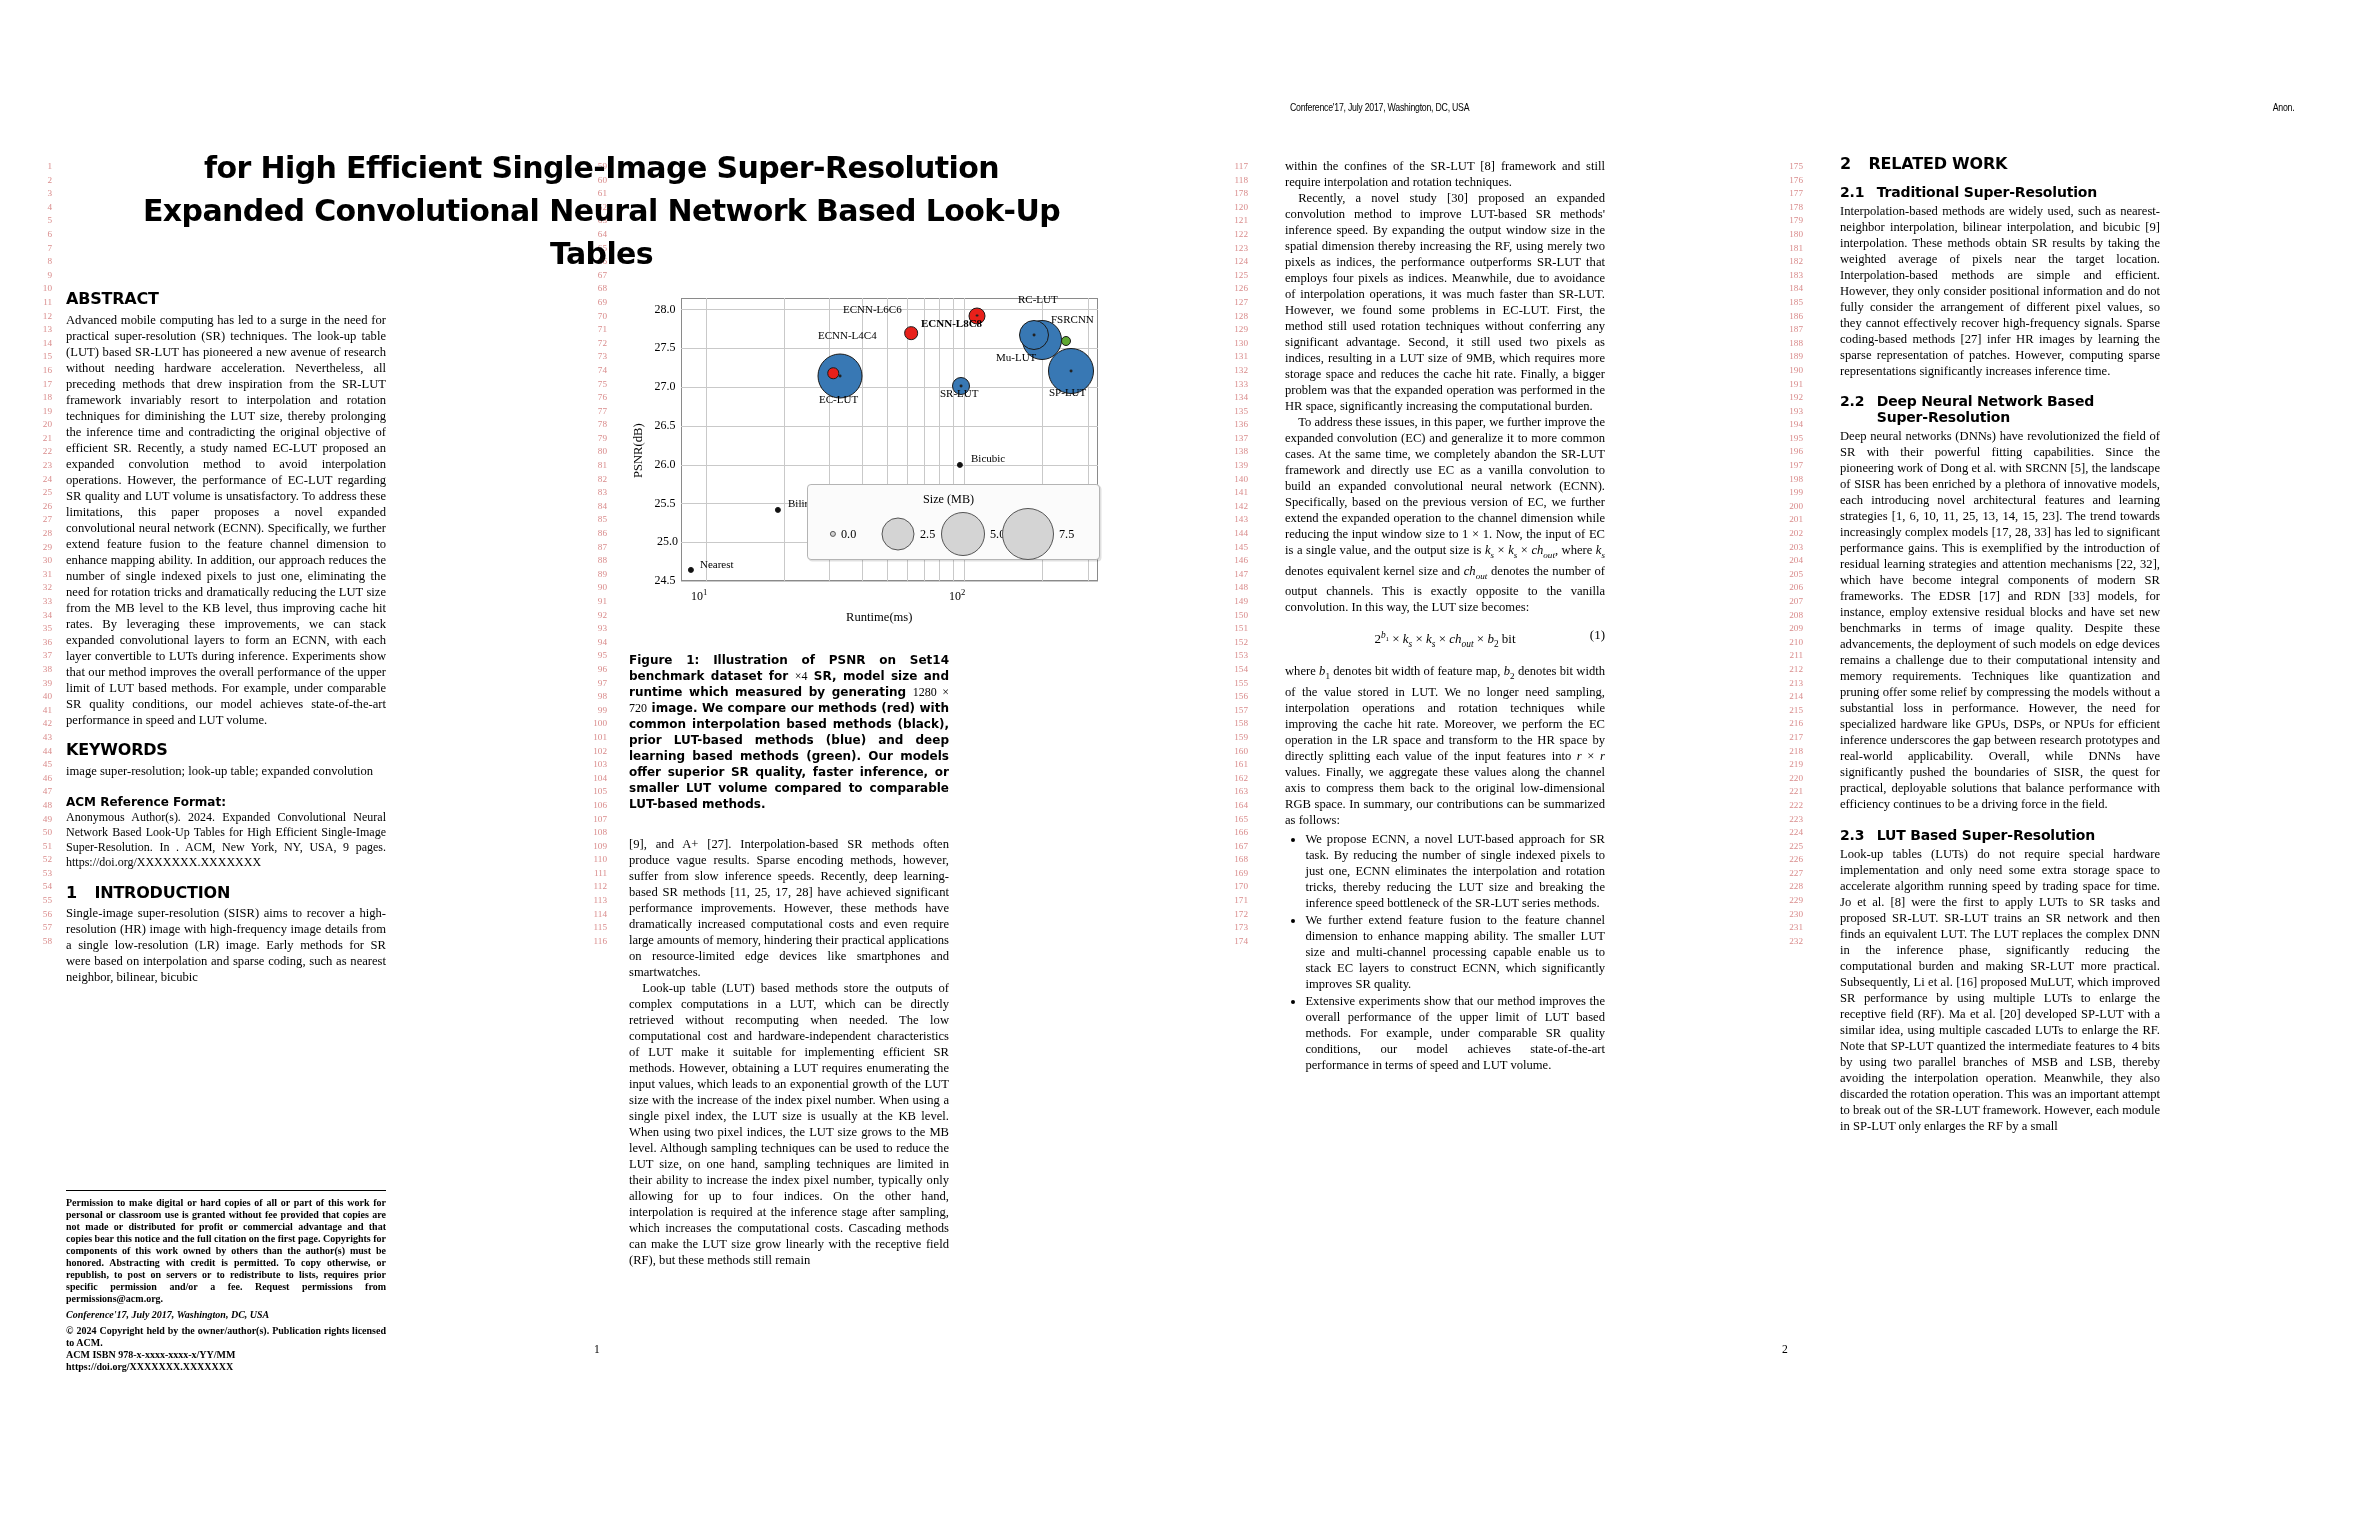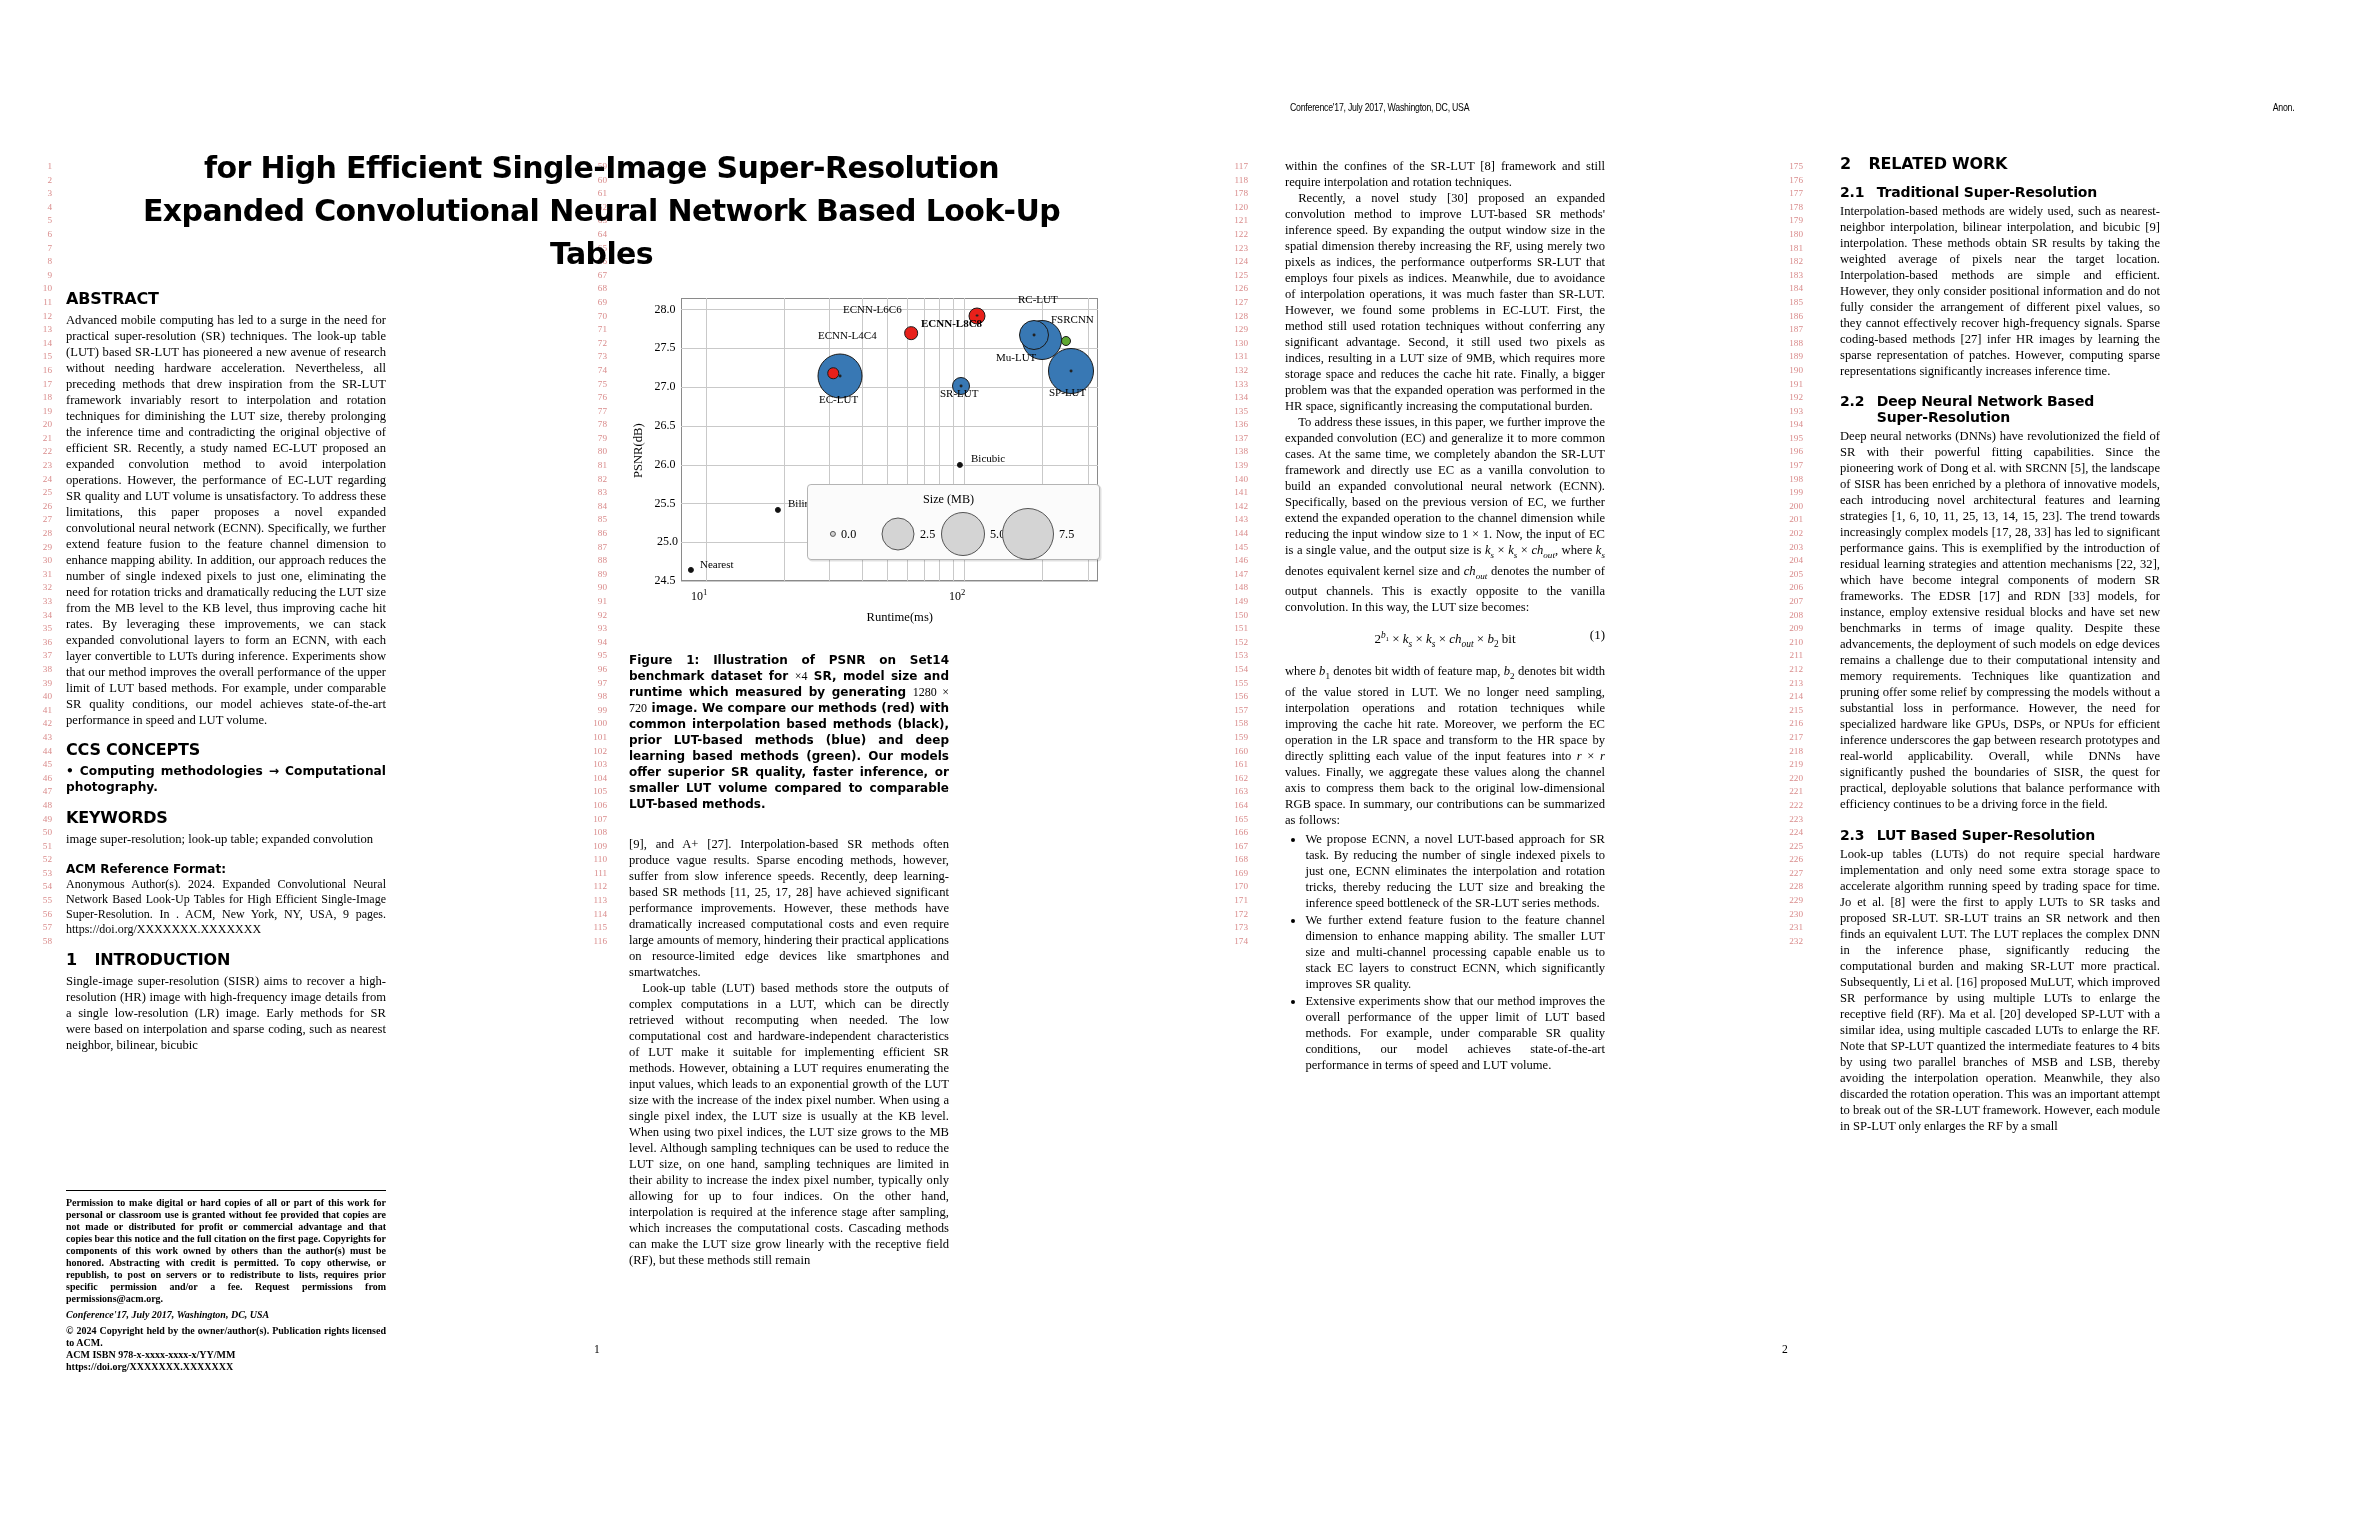--- a/index.html
+++ b/index.html
@@ -146,7 +146,7 @@
     transform-origin: 0 0;
     white-space: nowrap;
   }
-  .axis-label-x { position:absolute; font-size:12.6px; white-space:nowrap; text-align:right; }
+  .axis-label-x { position:absolute; font-size:12.6px; white-space:nowrap; text-align:left; }
   .ticky { position:absolute; font-size:12px; text-align:right; white-space:nowrap; }
   .tickx { position:absolute; font-size:12px; white-space:nowrap; }
   .plotbox {

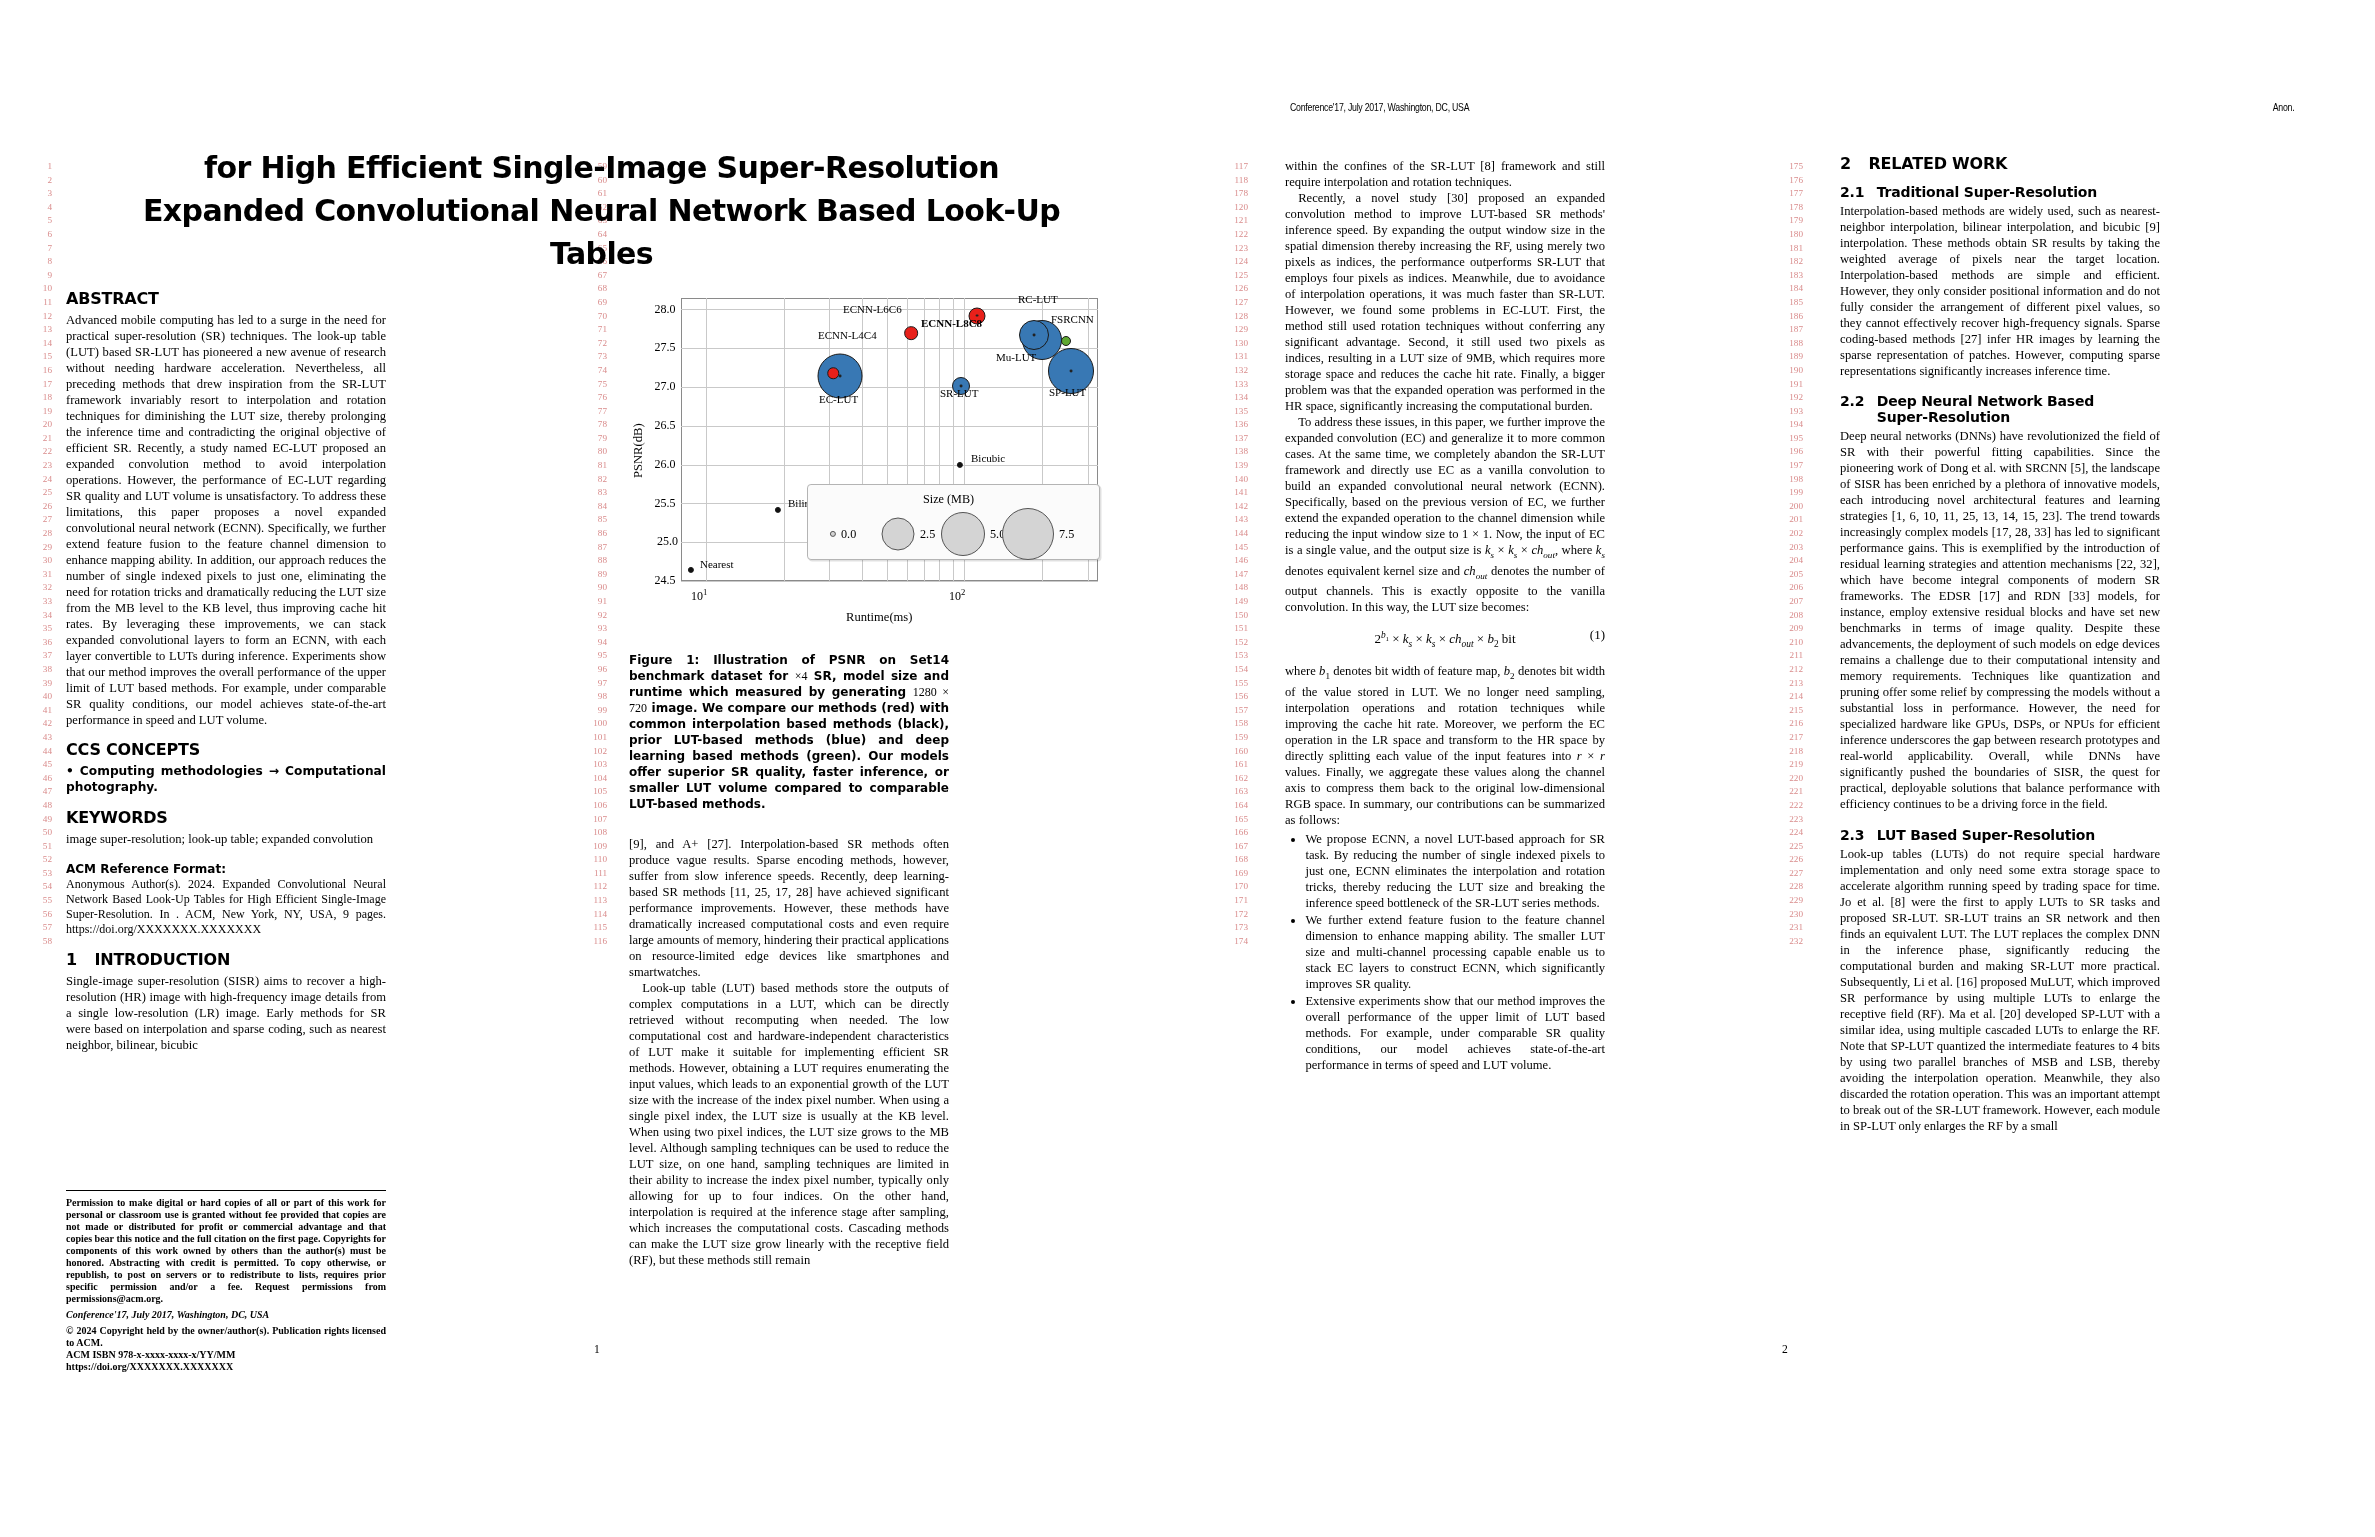--- a/index.html
+++ b/index.html
@@ -344,10 +344,6 @@
       <div class="h1">ABSTRACT</div>
       <p class="noind">Advanced mobile computing has led to a surge in the need for practical super-resolution (SR) techniques. The look-up table (LUT) based SR-LUT has pioneered a new avenue of research without needing hardware acceleration. Nevertheless, all preceding methods that drew inspiration from the SR-LUT framework invariably resort to interpolation and rotation techniques for diminishing the LUT size, thereby prolonging the inference time and contradicting the original objective of efficient SR. Recently, a study named EC-LUT proposed an expanded convolution method to avoid interpolation operations. However, the performance of EC-LUT regarding SR quality and LUT volume is unsatisfactory. To address these limitations, this paper proposes a novel expanded convolutional neural network (ECNN). Specifically, we further extend feature fusion to the feature channel dimension to enhance mapping ability. In addition, our approach reduces the number of single indexed pixels to just one, eliminating the need for rotation tricks and dramatically reducing the LUT size from the MB level to the KB level, thus improving cache hit rates. By leveraging these improvements, we can stack expanded convolutional layers to form an ECNN, with each layer convertible to LUTs during inference. Experiments show that our method improves the overall performance of the upper limit of LUT based methods. For example, under comparable SR quality conditions, our model achieves state-of-the-art performance in speed and LUT volume.</p>
 
-      <div class="sec">
-        <div class="h1">CCS CONCEPTS</div>
-        <div class="ccs-line">• Computing methodologies → Computational photography.</div>
-      </div>
 
       <div class="sec">
         <div class="h1">KEYWORDS</div>

